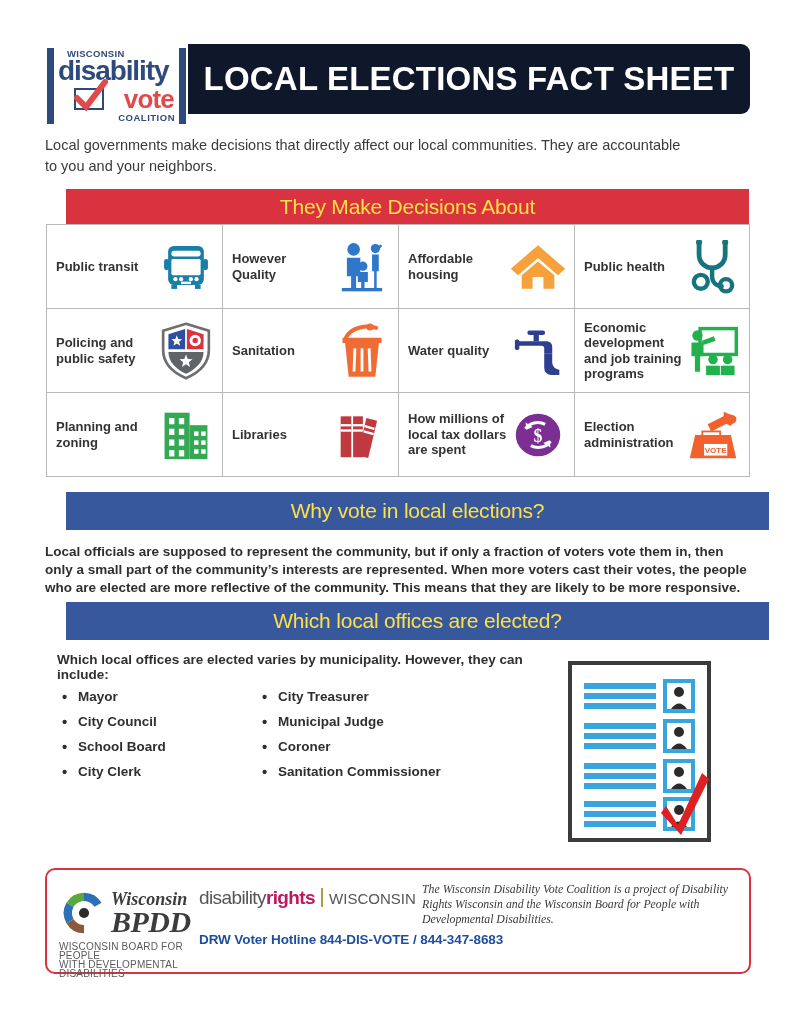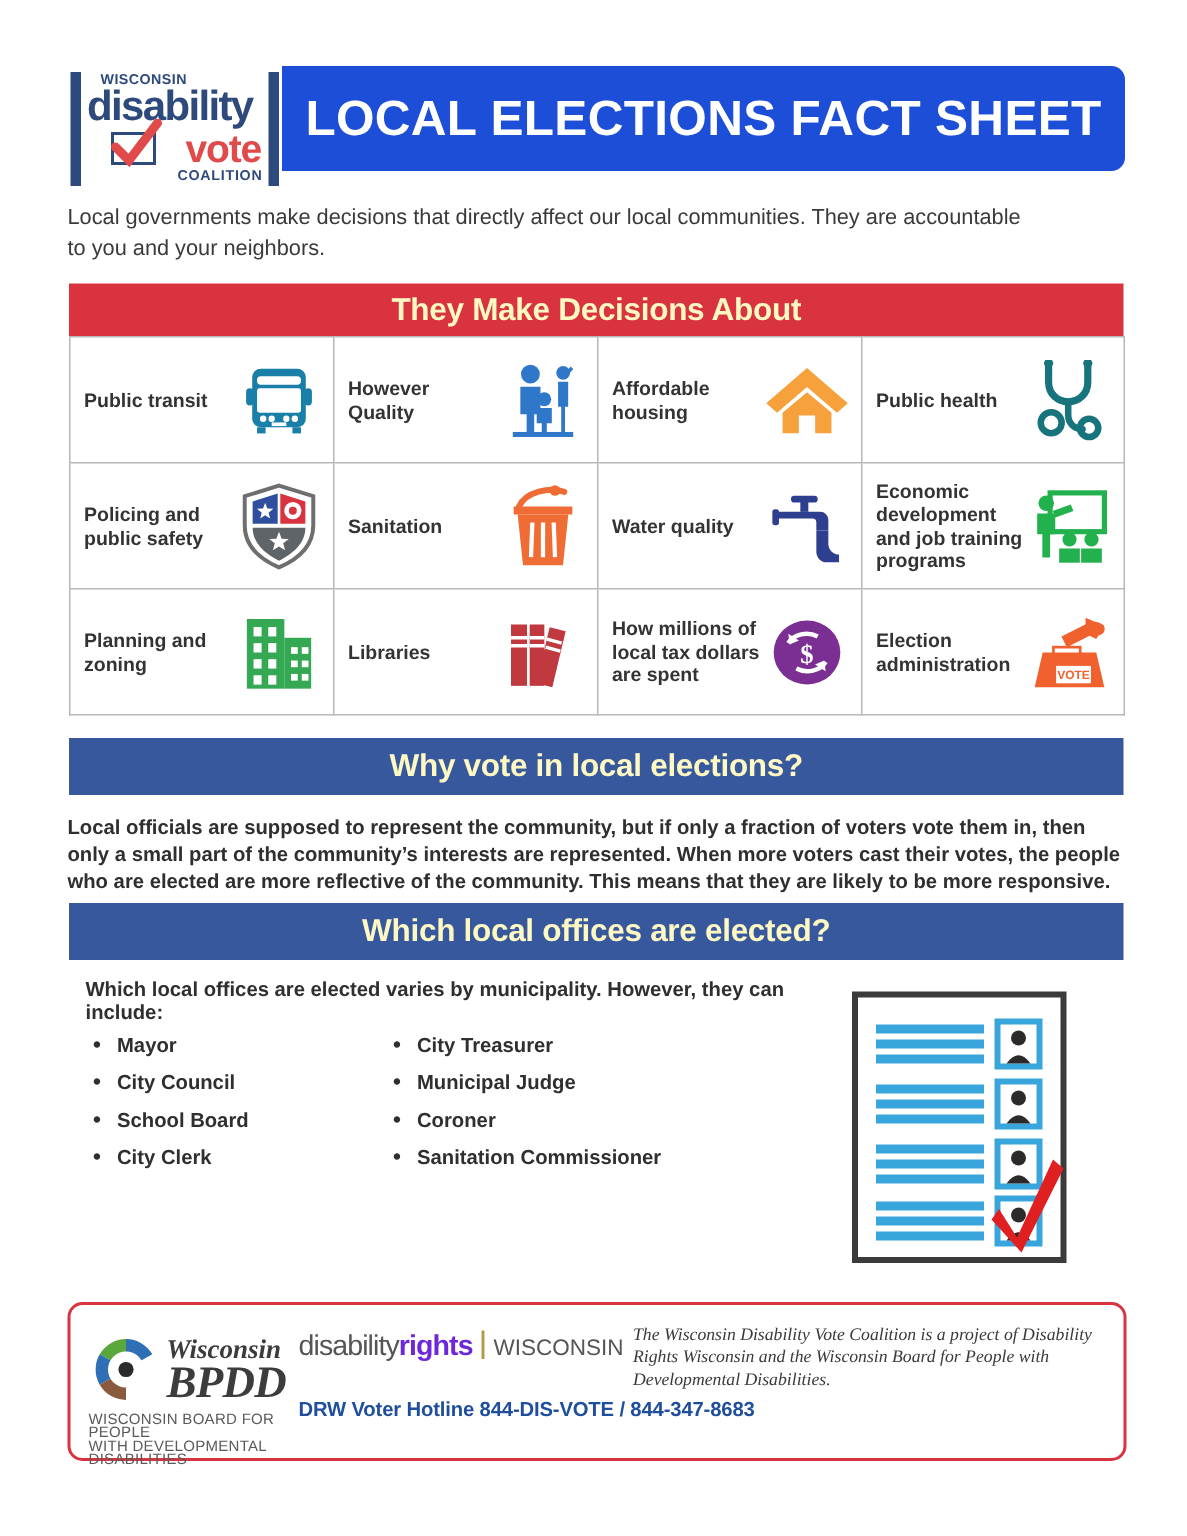--- a/index.html
+++ b/index.html
@@ -50,7 +50,7 @@
   }
   .title-band {
     position: absolute; left: 143px; top: 0; right: 0; height: 70px;
-    background: #1d4ed8; border-radius: 0 9px 9px 0;
+    background: #0f172a; border-radius: 0 9px 9px 0;
     display: flex; align-items: center; justify-content: center;
   }
   .title-band h1 {

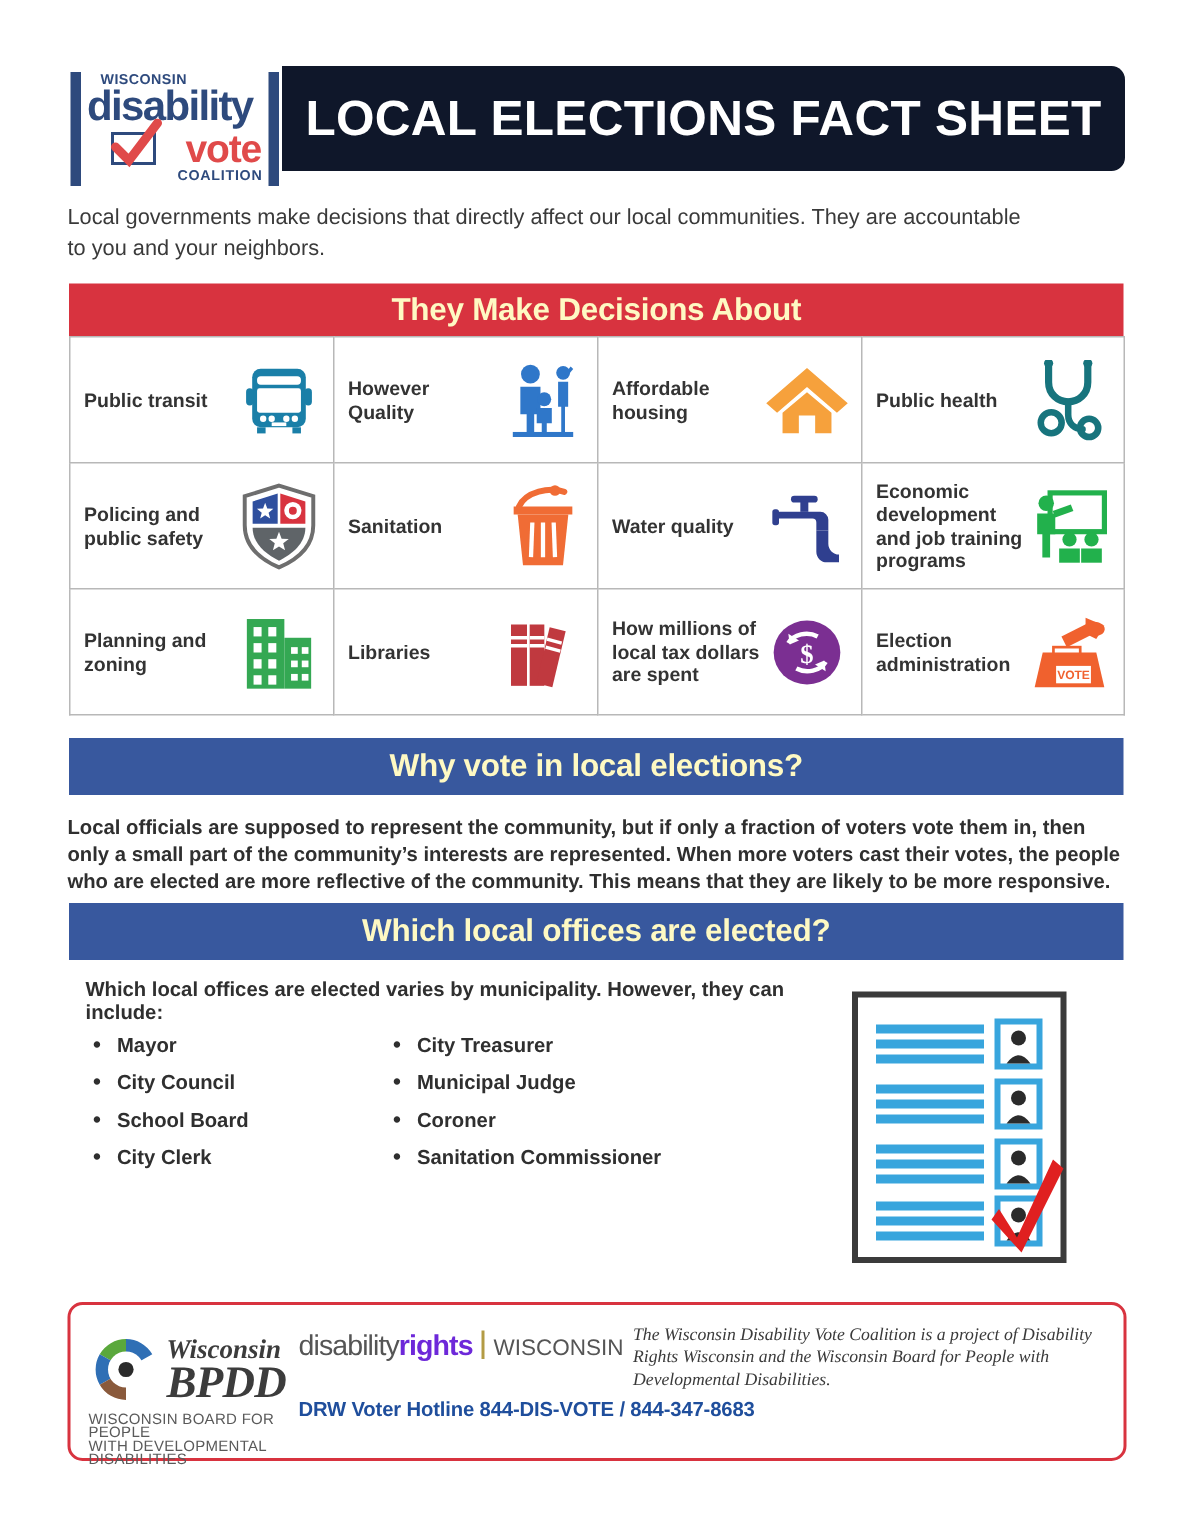--- a/index.html
+++ b/index.html
@@ -68,7 +68,7 @@
   .dec-wrap { position: absolute; left: 46px; top: 189px; width: 703px; }
   .band {
     height: 35px; display: flex; align-items: center; justify-content: center;
-    color: #fef9c3; font-size: 21px; font-weight: bold; letter-spacing: -.2px;
+    color: #fde047; font-size: 21px; font-weight: normal; letter-spacing: -.2px; margin-left: 20px;
   }
   .band.red { background: #d8333f; }
   .dec-table {

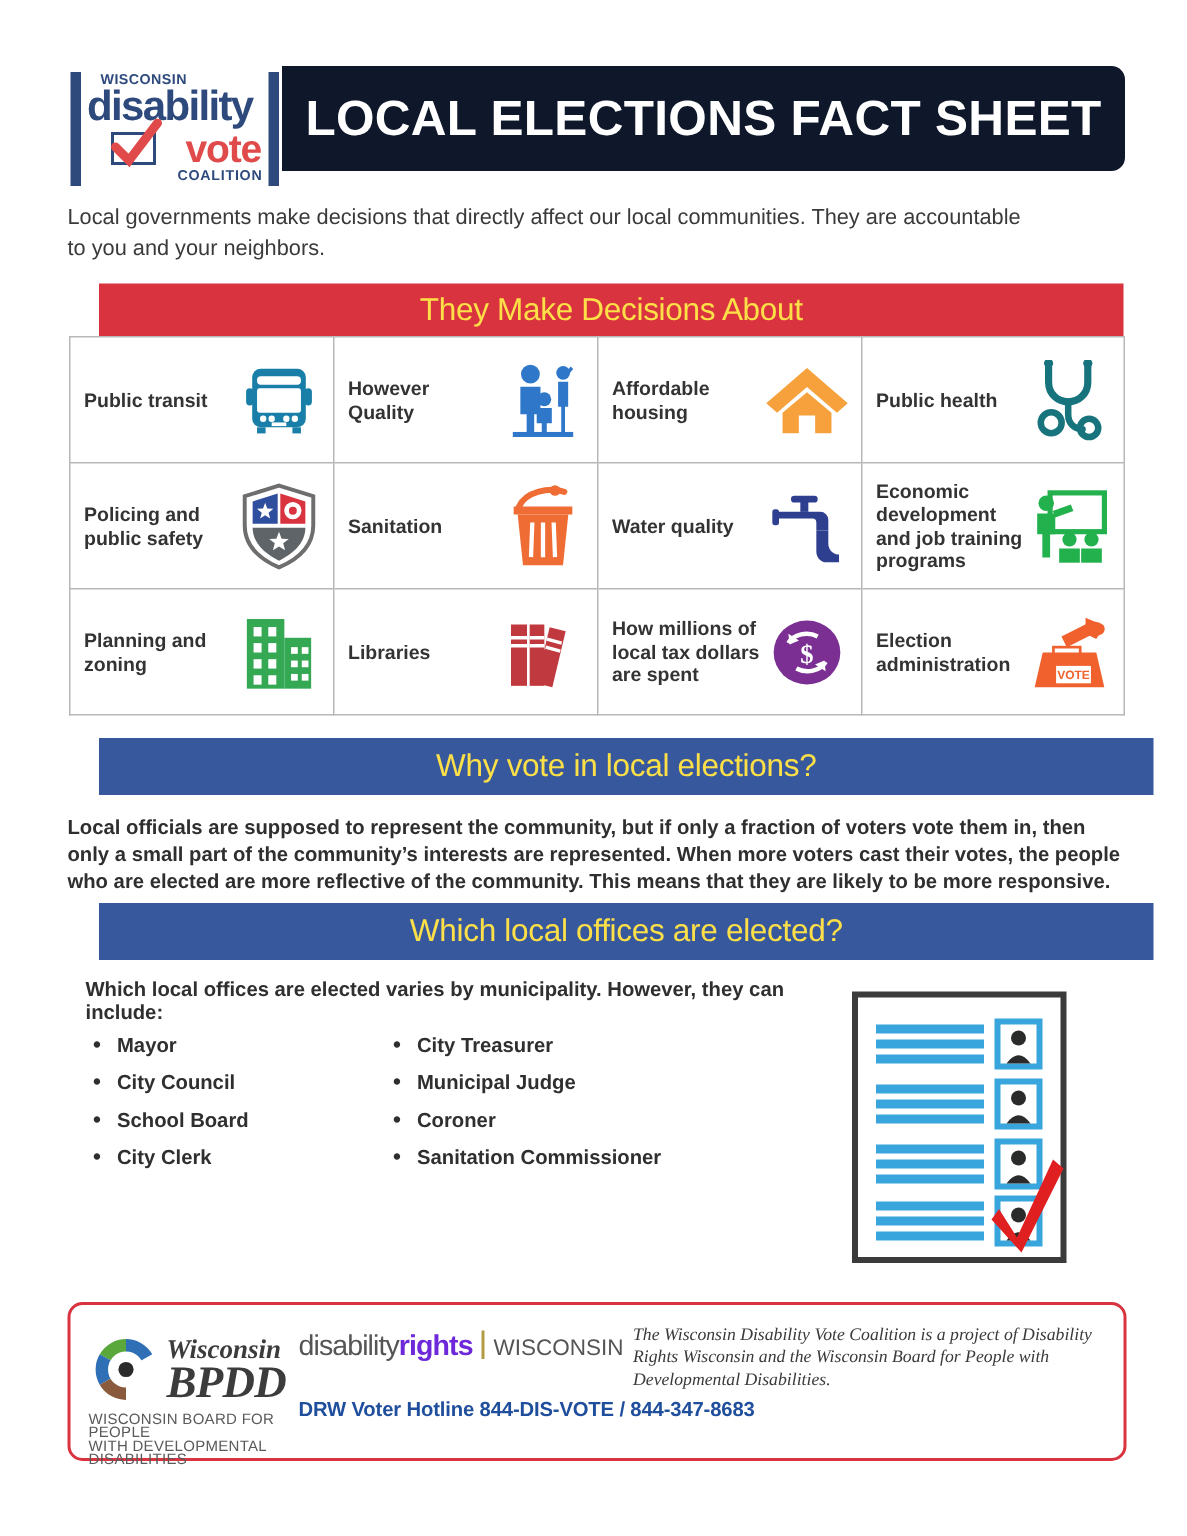--- a/index.html
+++ b/index.html
@@ -141,7 +141,7 @@
     position: absolute; left: 152px; top: 17px;
     font-size: 19px; color: #555; letter-spacing: -.6px; white-space: nowrap;
   }
-  .drw-logo b { color: #6d28d9; }
+  .drw-logo b { color: #be185d; }
   .drw-sep { display: inline-block; width: 2px; height: 19px; background: #b39b45;
              margin: 0 6px -3px 6px; }
   .drw-wi { font-size: 15px; color: #555; letter-spacing: 0px; }

